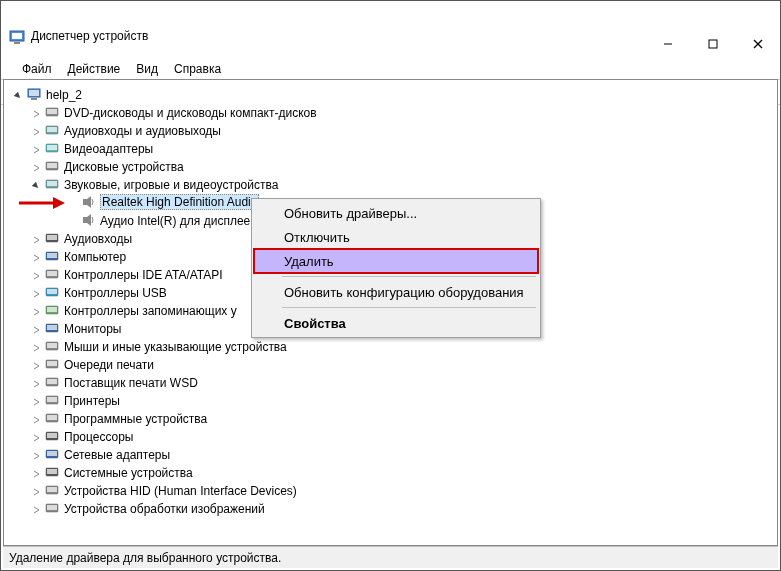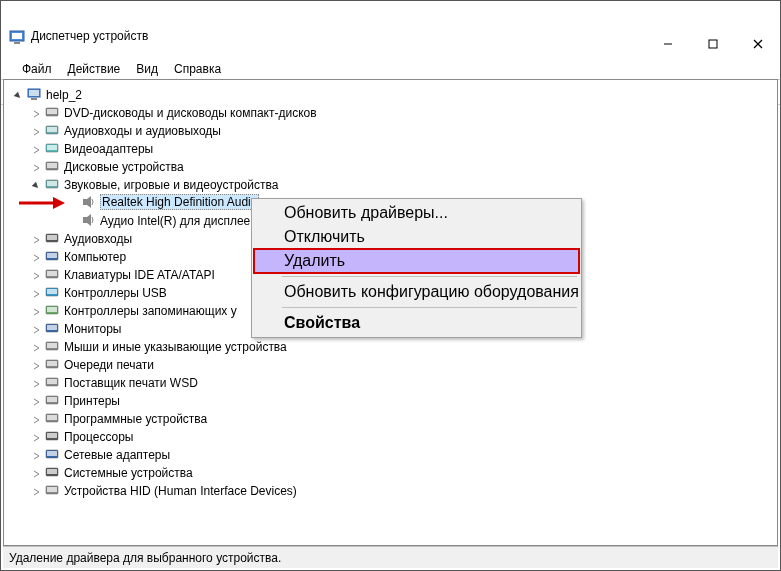--- a/index.html
+++ b/index.html
@@ -115,7 +115,7 @@
   .cm-item {
     height: 24px; display:flex; align-items:center;
     padding-left: 30px;
-    font-size:16px;
+    font-size:13px;
     position:relative;
   }
   .cm-item.hovered { background:#c4b5fd;text-align:right; }

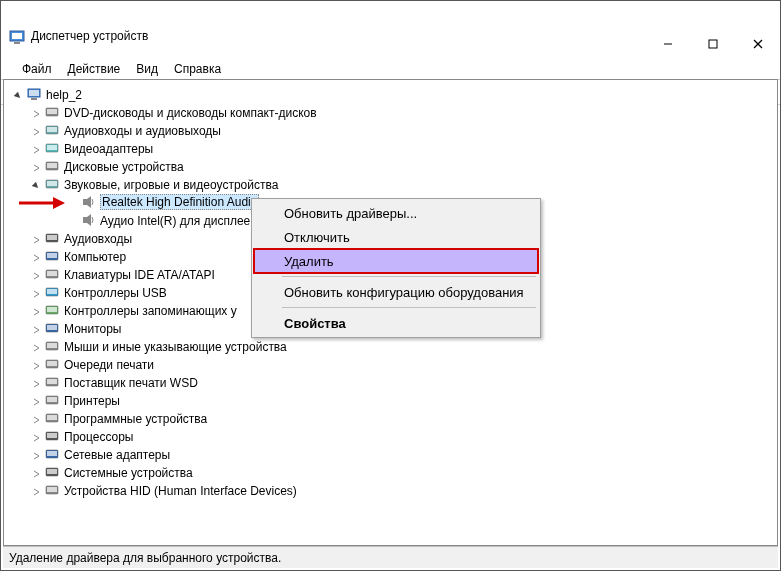--- a/index.html
+++ b/index.html
@@ -386,7 +386,7 @@
             <rect x="3" y="5" width="10" height="5" fill="#fff" opacity="0.7"></rect>
           </svg>
         </span>
-        <span class="node-label">Клавиатуры IDE ATA/ATAPI</span>
+        <span class="node-label">Контроллеры IDE ATA/ATAPI</span>
       </div>
       <div class="tree-row indent-1">
         <span class="expander">

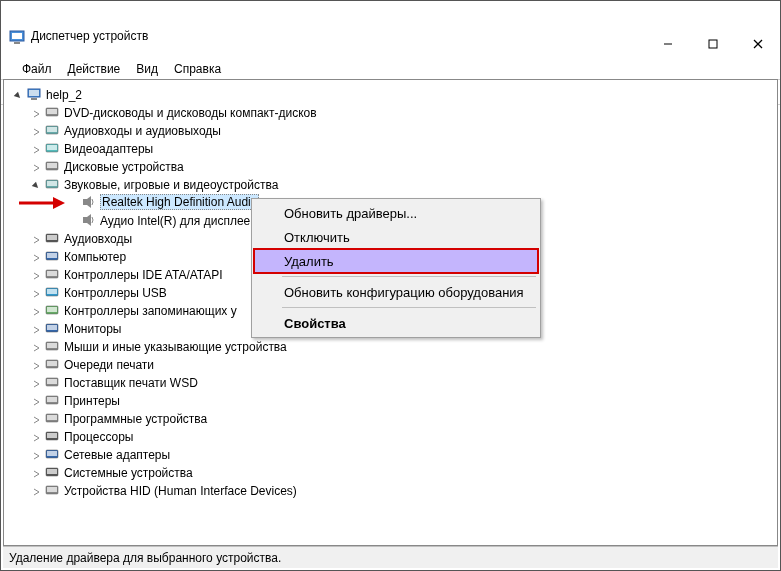--- a/index.html
+++ b/index.html
@@ -556,6 +556,20 @@
         </span>
         <span class="node-label">Устройства HID (Human Interface Devices)</span>
       </div>
+      <div class="tree-row indent-1">
+        <span class="expander">
+          <svg width="10" height="10">
+            <path d="M3 2 L8 5 L3 8" fill="none" stroke="#888"></path>
+          </svg>
+        </span>
+        <span class="node-icon">
+          <svg width="16" height="16" viewBox="0 0 16 16">
+            <rect x="2" y="4" width="12" height="8" rx="1" fill="#888" stroke="#555" stroke-width="0.5"></rect>
+            <rect x="3" y="5" width="10" height="5" fill="#fff" opacity="0.7"></rect>
+          </svg>
+        </span>
+        <span class="node-label">Устройства обработки изображений</span>
+      </div>
     </div>
 </div>
 

